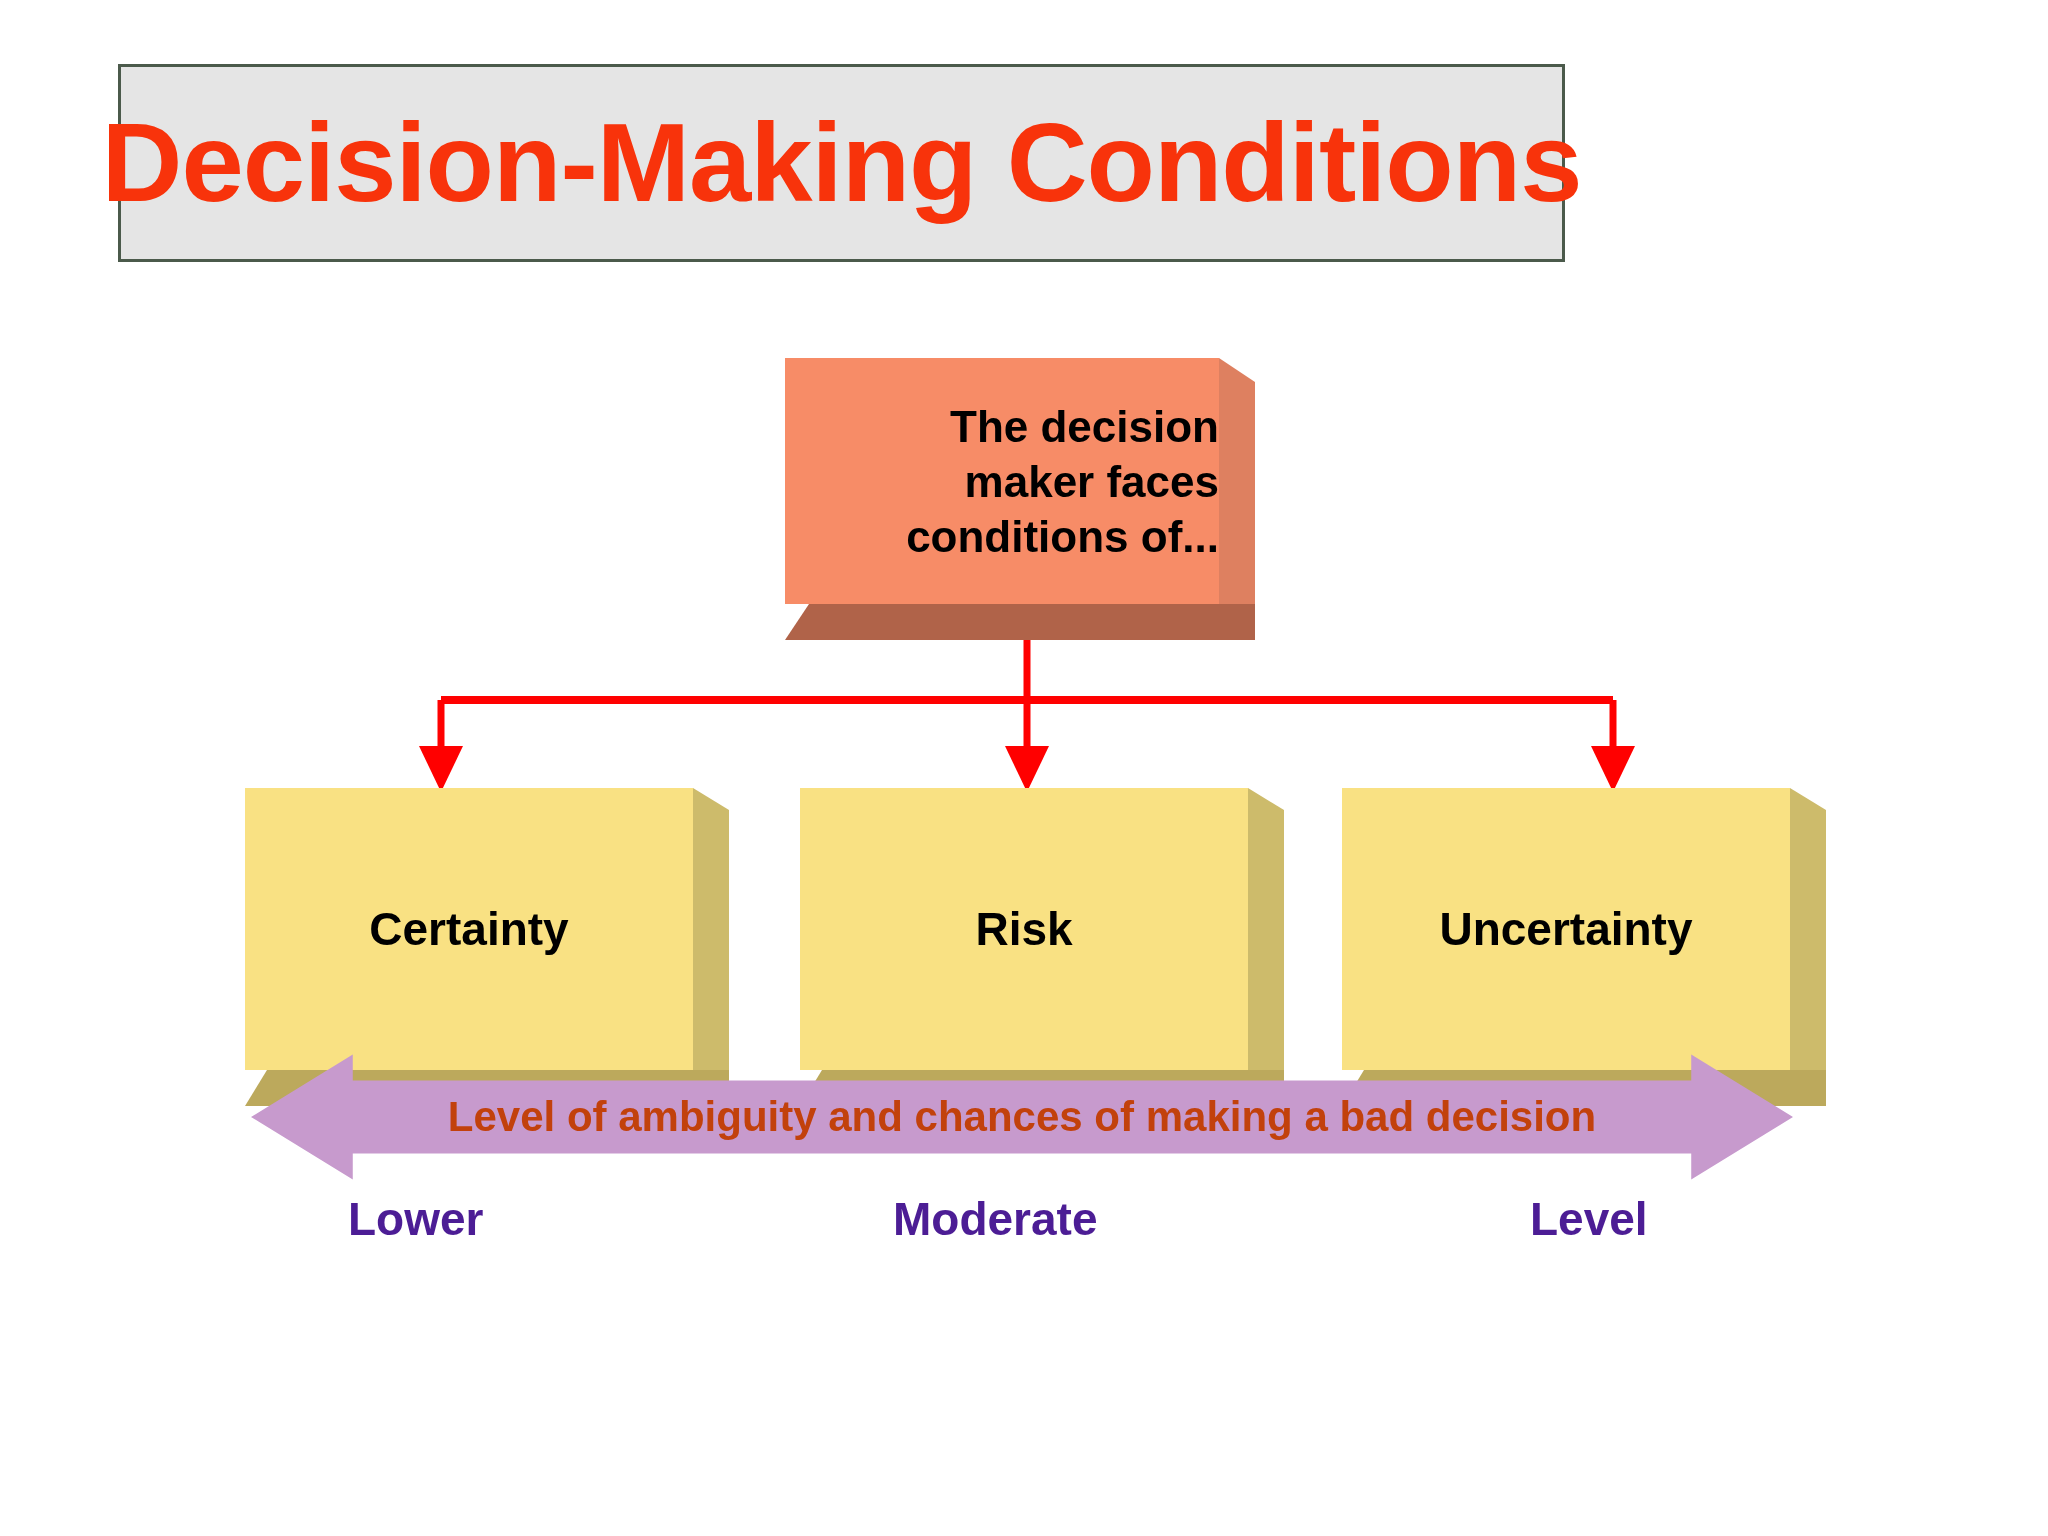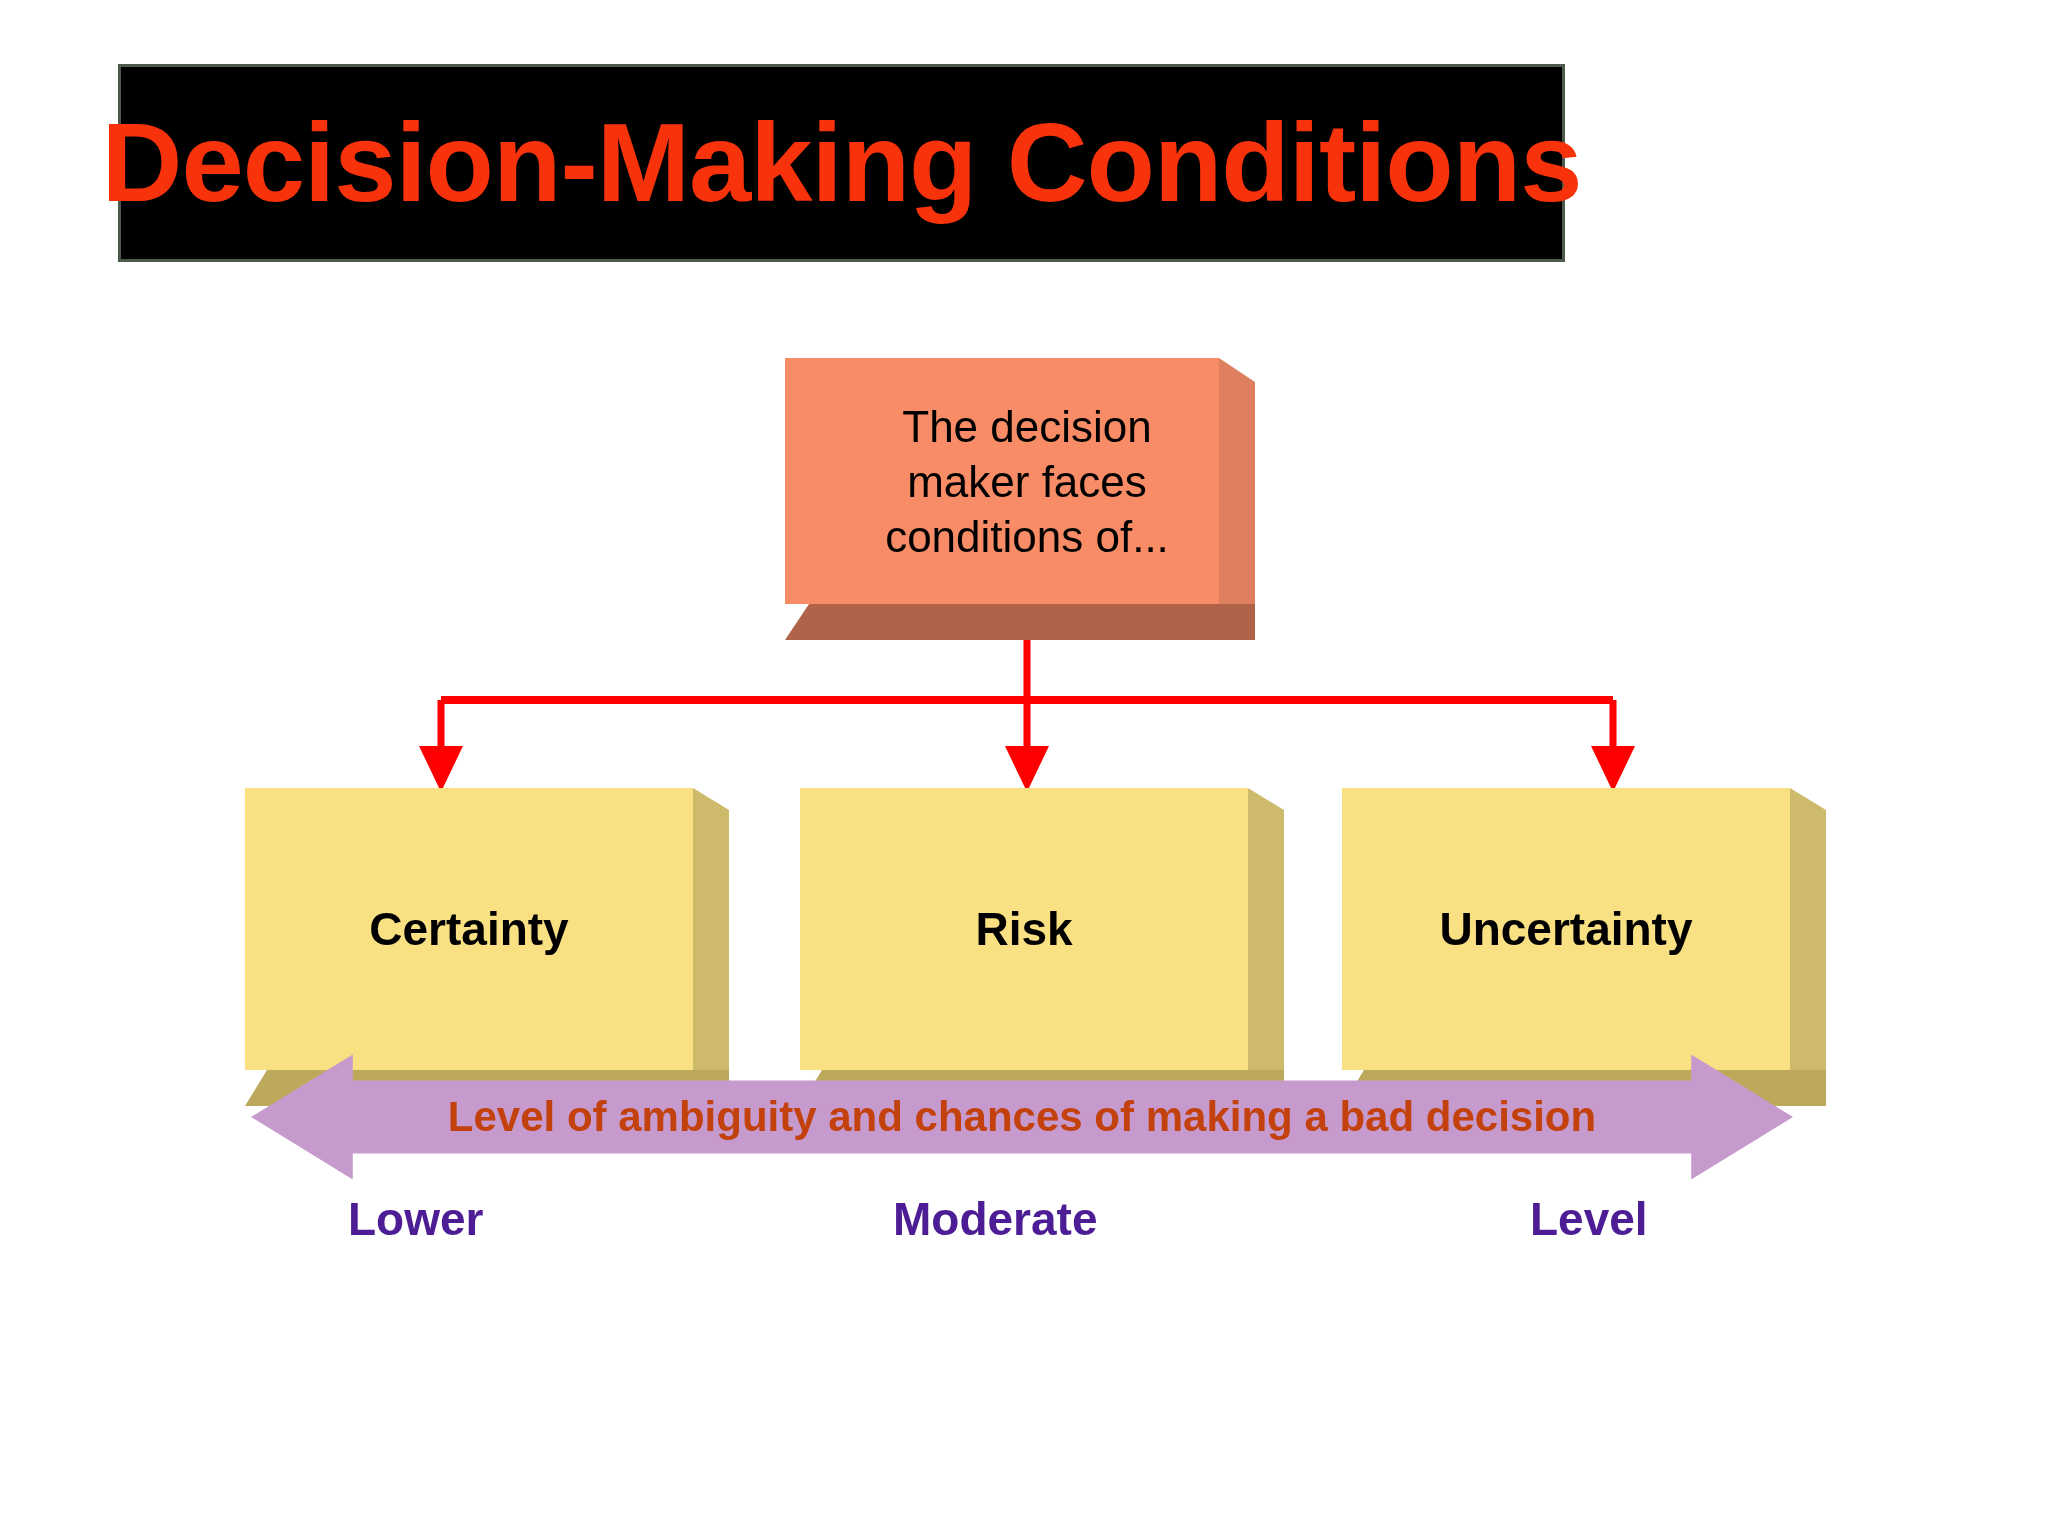--- a/index.html
+++ b/index.html
@@ -22,7 +22,7 @@
     top: 64px;
     width: 1447px;
     height: 198px;
-    background: #000000;
+    background: #e5e5e5;
     border: 3px solid #4B5A4B;
     box-sizing: border-box;
     display: flex;

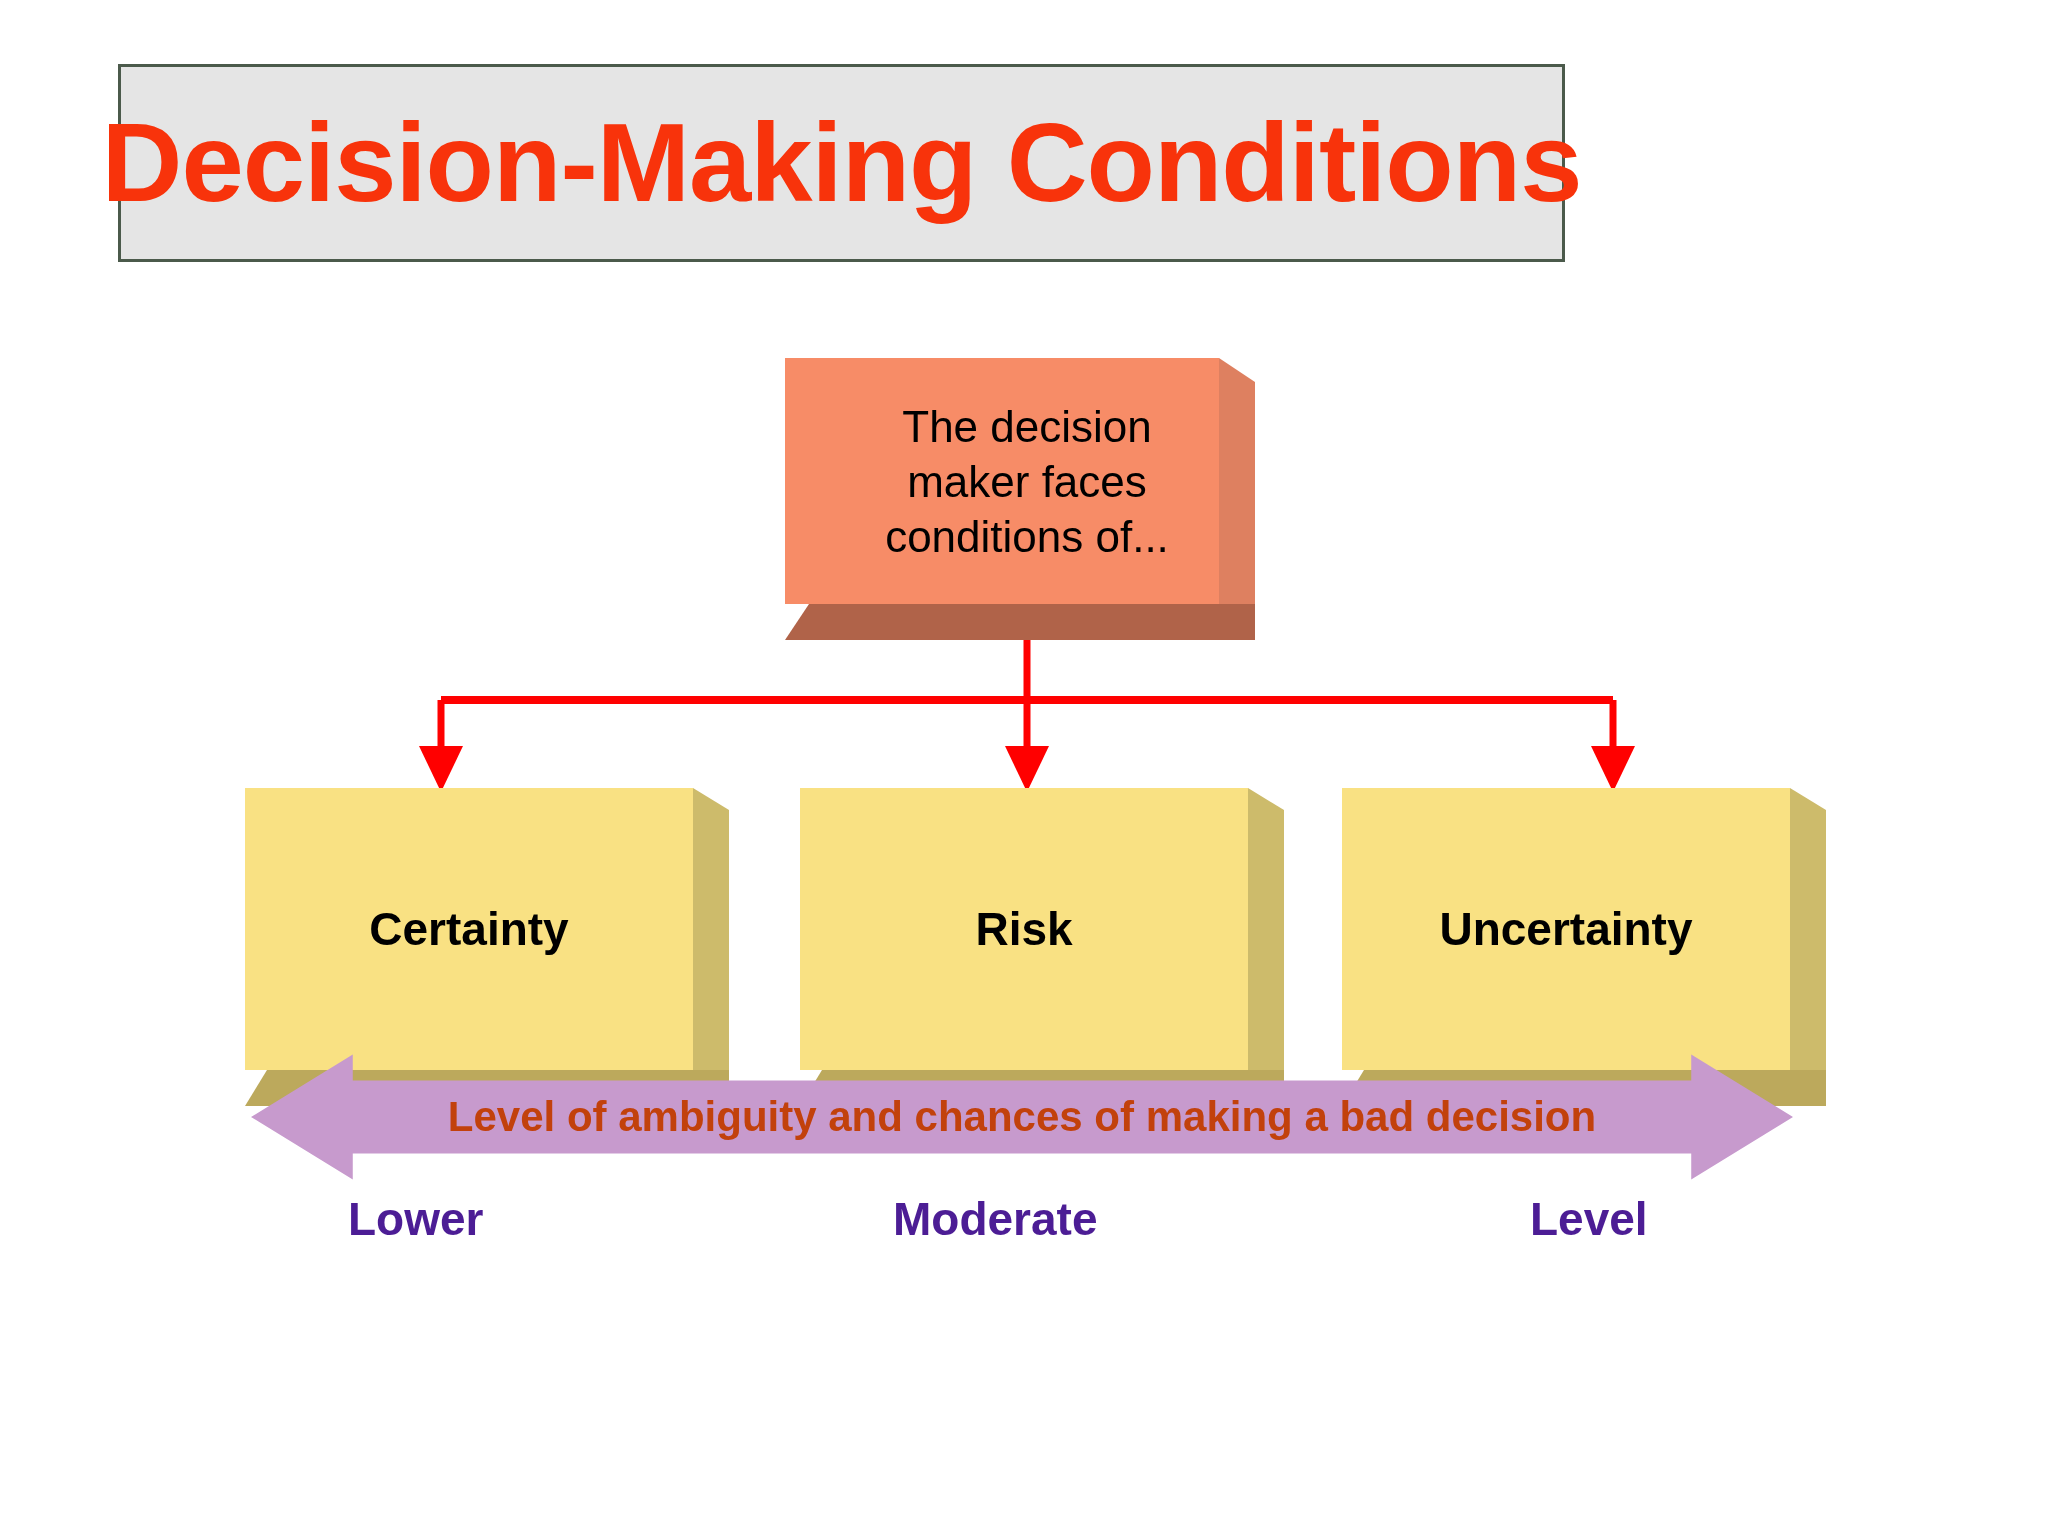--- a/index.html
+++ b/index.html
@@ -89,10 +89,10 @@
   }
   #source-text {
     font-size: 44px;
-    font-weight: normal;
+    font-weight: bold;
     color: #000000;
     line-height: 1.25;
-    text-align: center;
+    text-align: right;
     width: 100%;
     padding-left: 50px;
     box-sizing: border-box;

